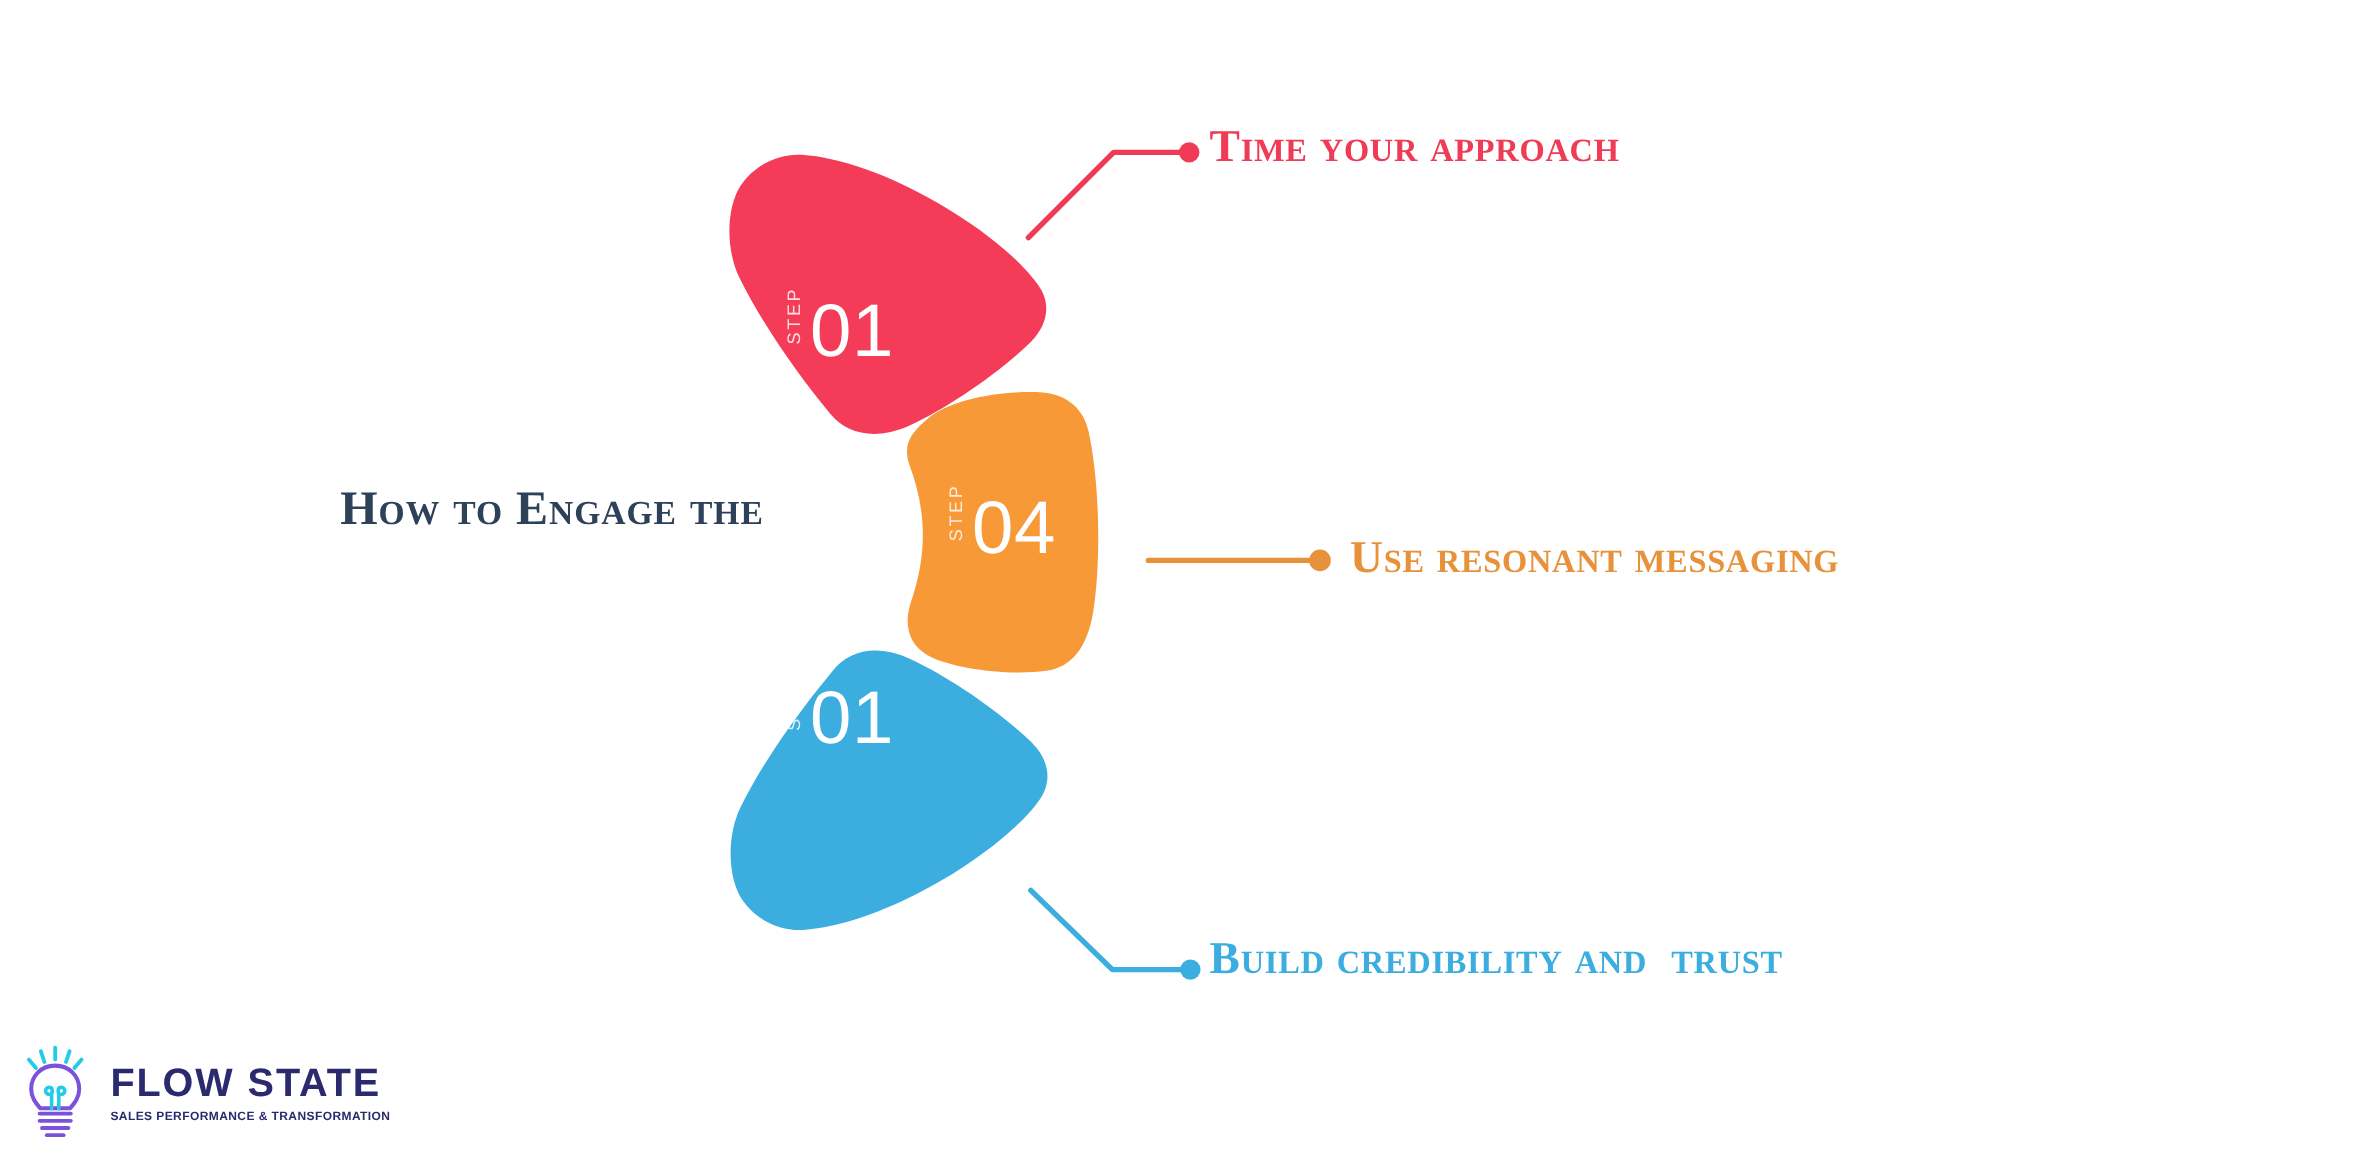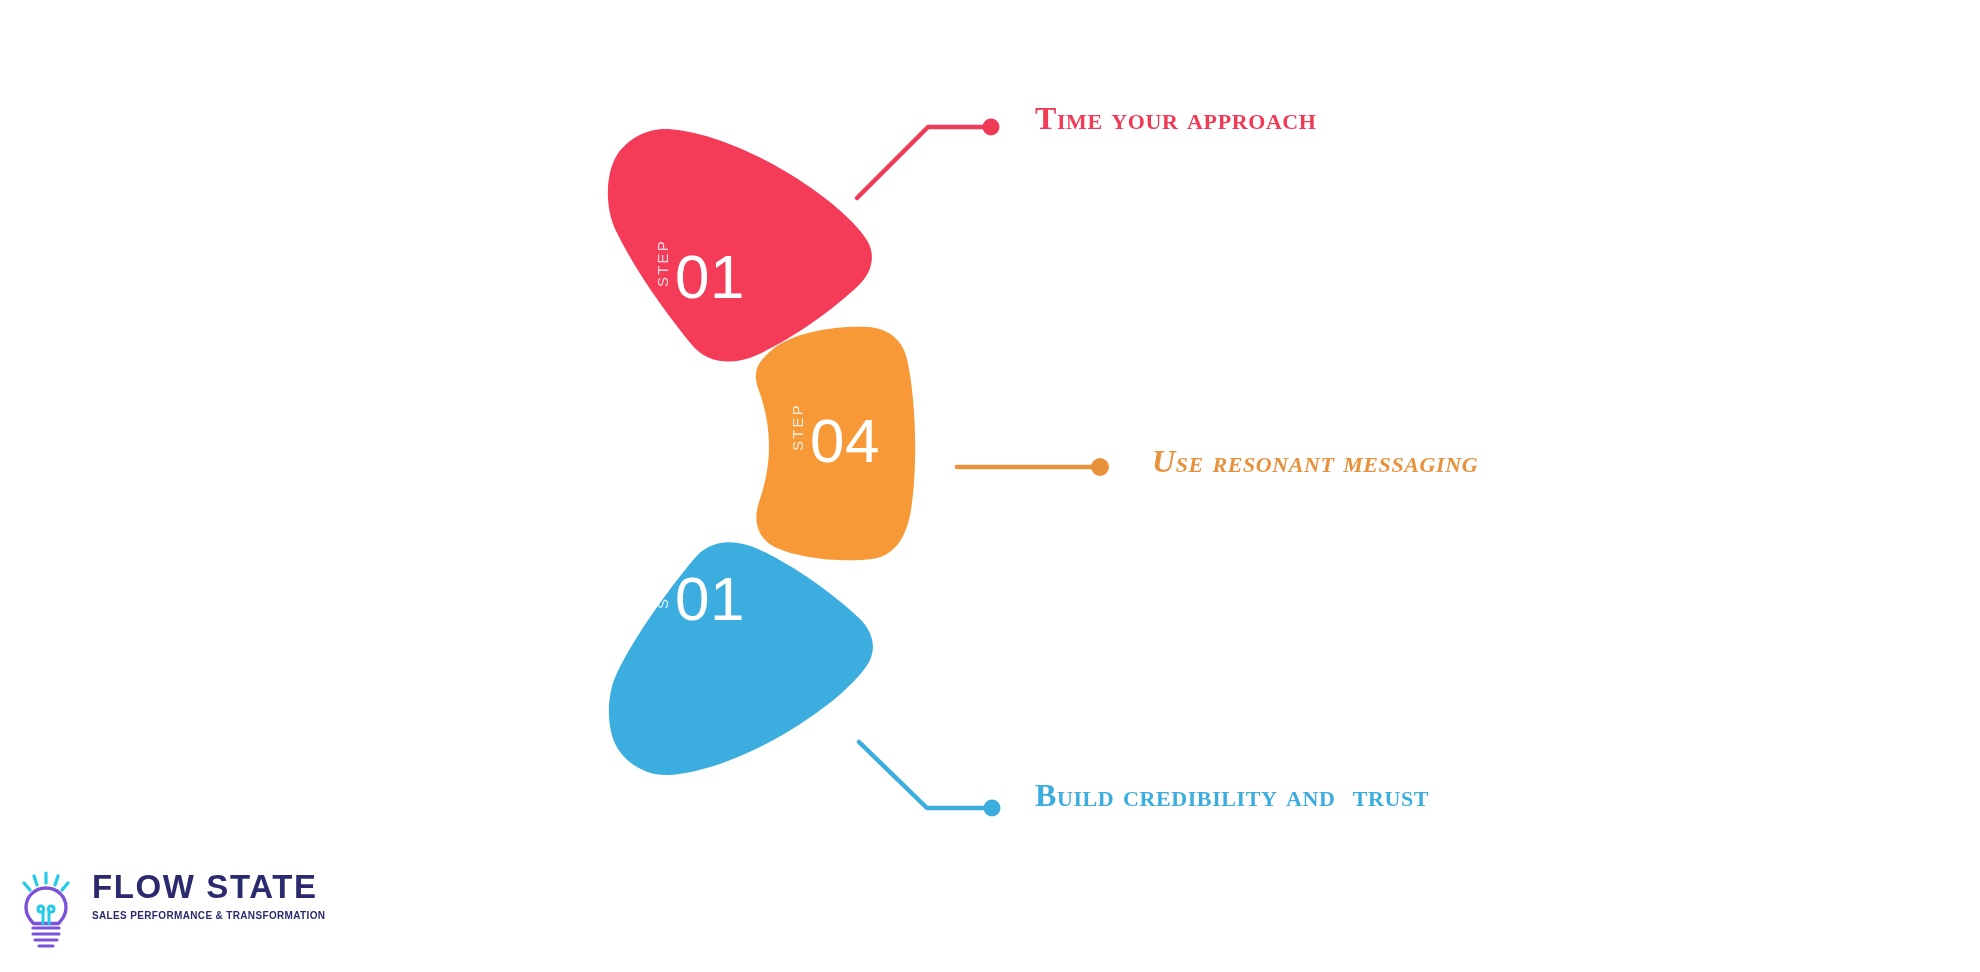--- a/index.html
+++ b/index.html
@@ -48,11 +48,10 @@
     position: absolute;
     font-family: "Liberation Serif", serif;
     font-weight: bold;
-    font-size: 32px;
+    font-size: 38px;
     font-variant: small-caps;
     letter-spacing: 0.6px;
     white-space: pre;
-    margin-left: 27px;
   }
   #callout-1 { left: 1008px; top: 100px;  color: #ef3b55; }
   #callout-2 { left: 1125px; top: 443px;  color: #e8913b; font-style: italic; }

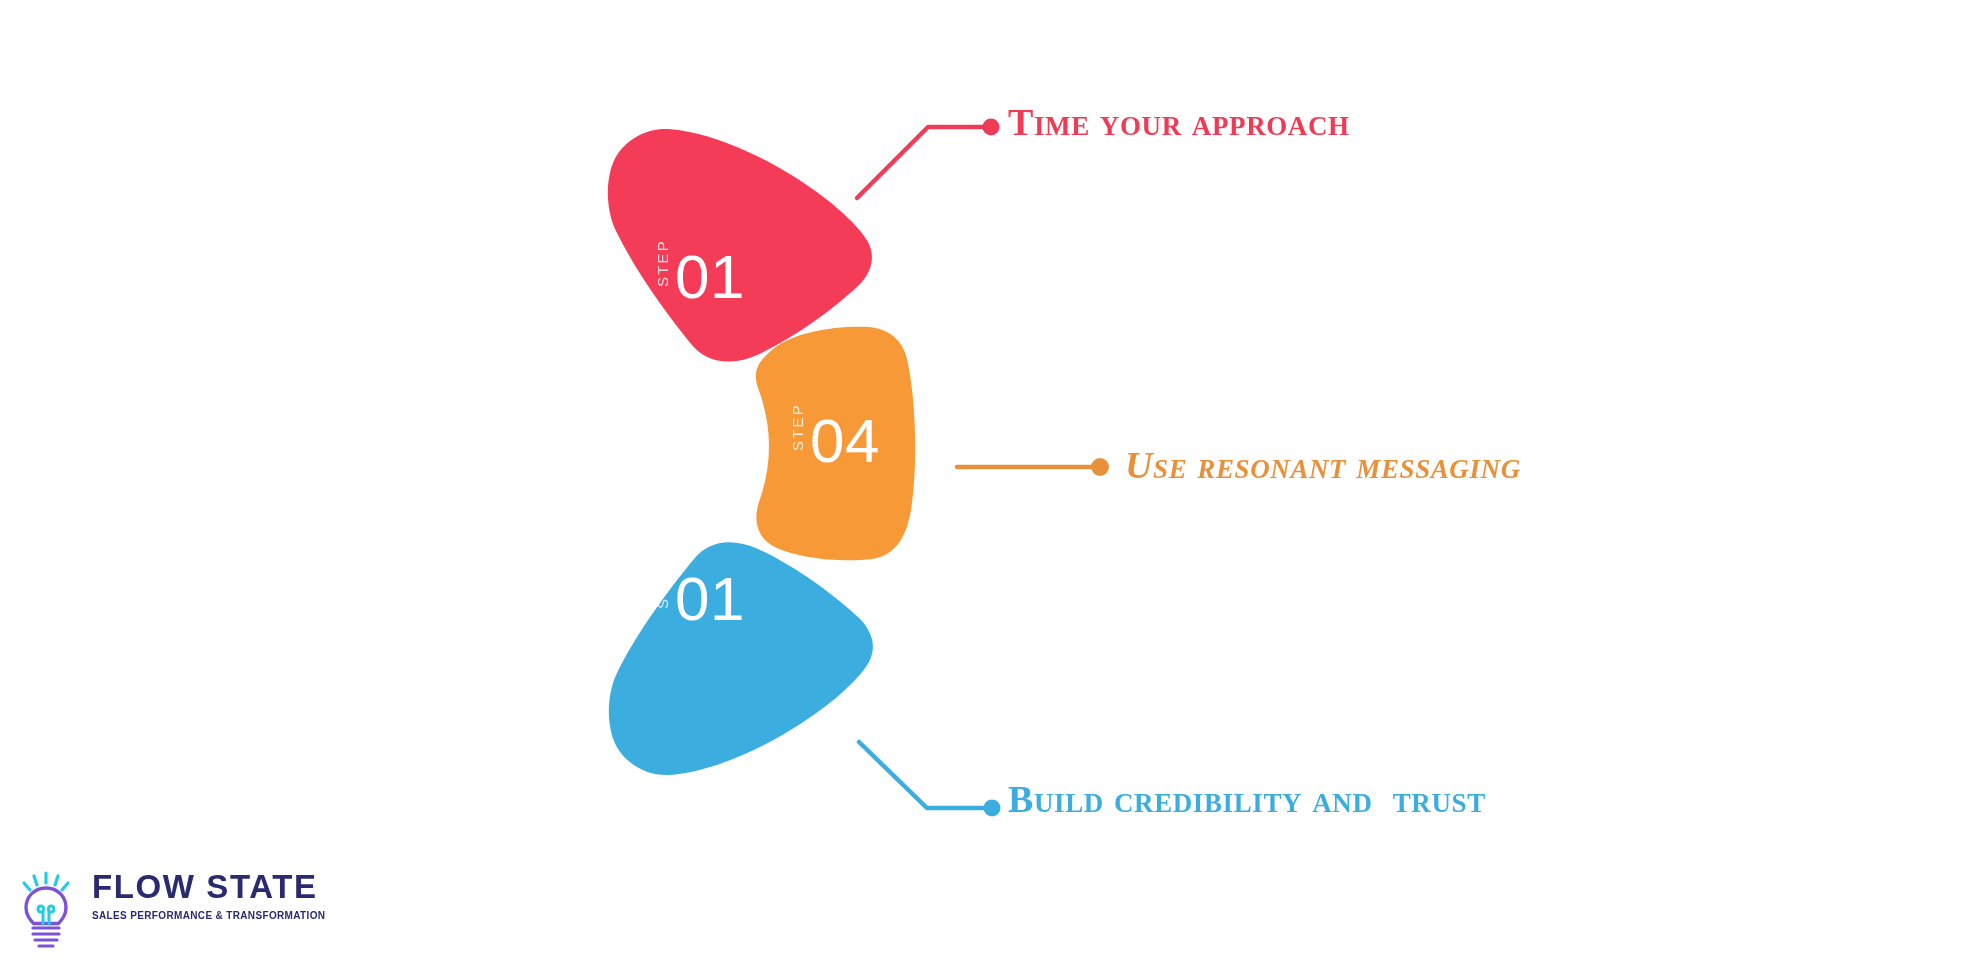--- a/index.html
+++ b/index.html
@@ -171,6 +171,7 @@
   </svg>
 
   <div class="center-title">
+    <div>How to Engage the</div>
   </div>
 
   <div class="petal-text" id="petal-text-1">

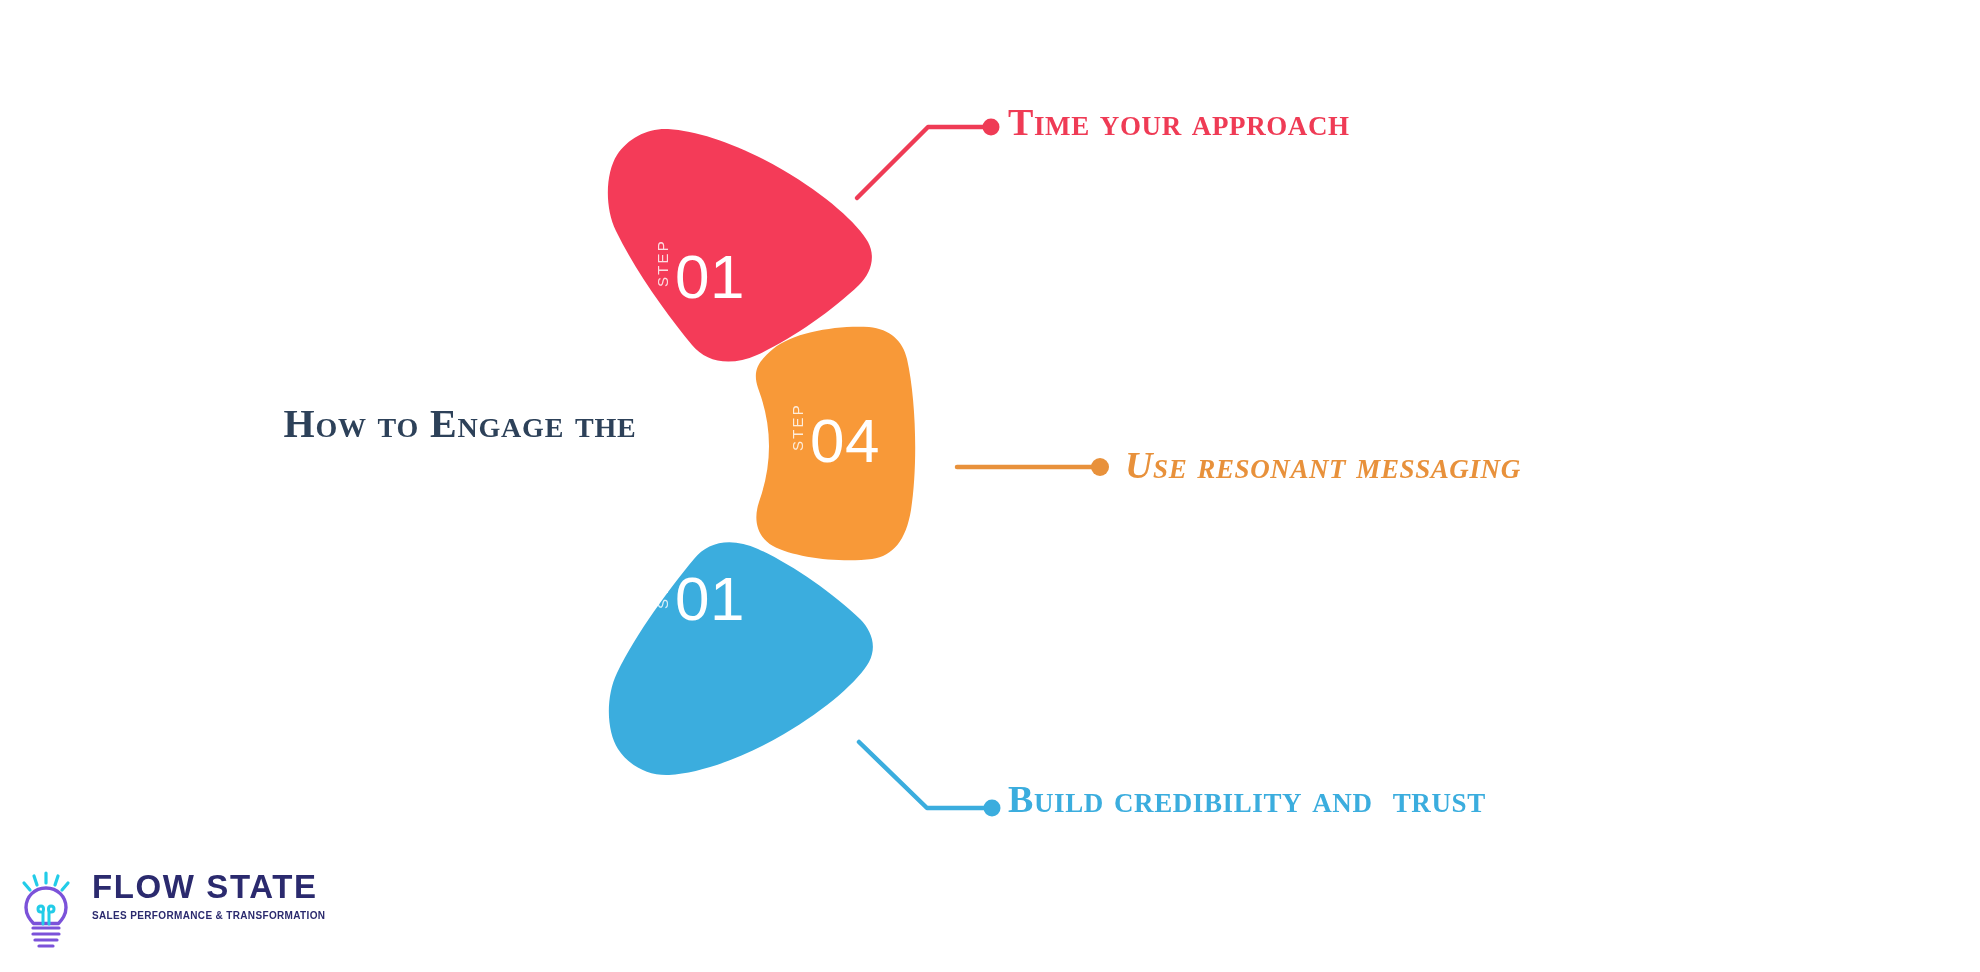--- a/index.html
+++ b/index.html
@@ -54,7 +54,7 @@
     white-space: pre;
   }
   #callout-1 { left: 1008px; top: 100px;  color: #ef3b55; }
-  #callout-2 { left: 1125px; top: 443px;  color: #e8913b; font-style: italic; }
+  #callout-2 { left: 1125px; top: 443px;  color: #e8913b; }
   #callout-3 { left: 1008px; top: 777px;  color: #3badde; font-family: Liberation Serif, serif; }
 
   

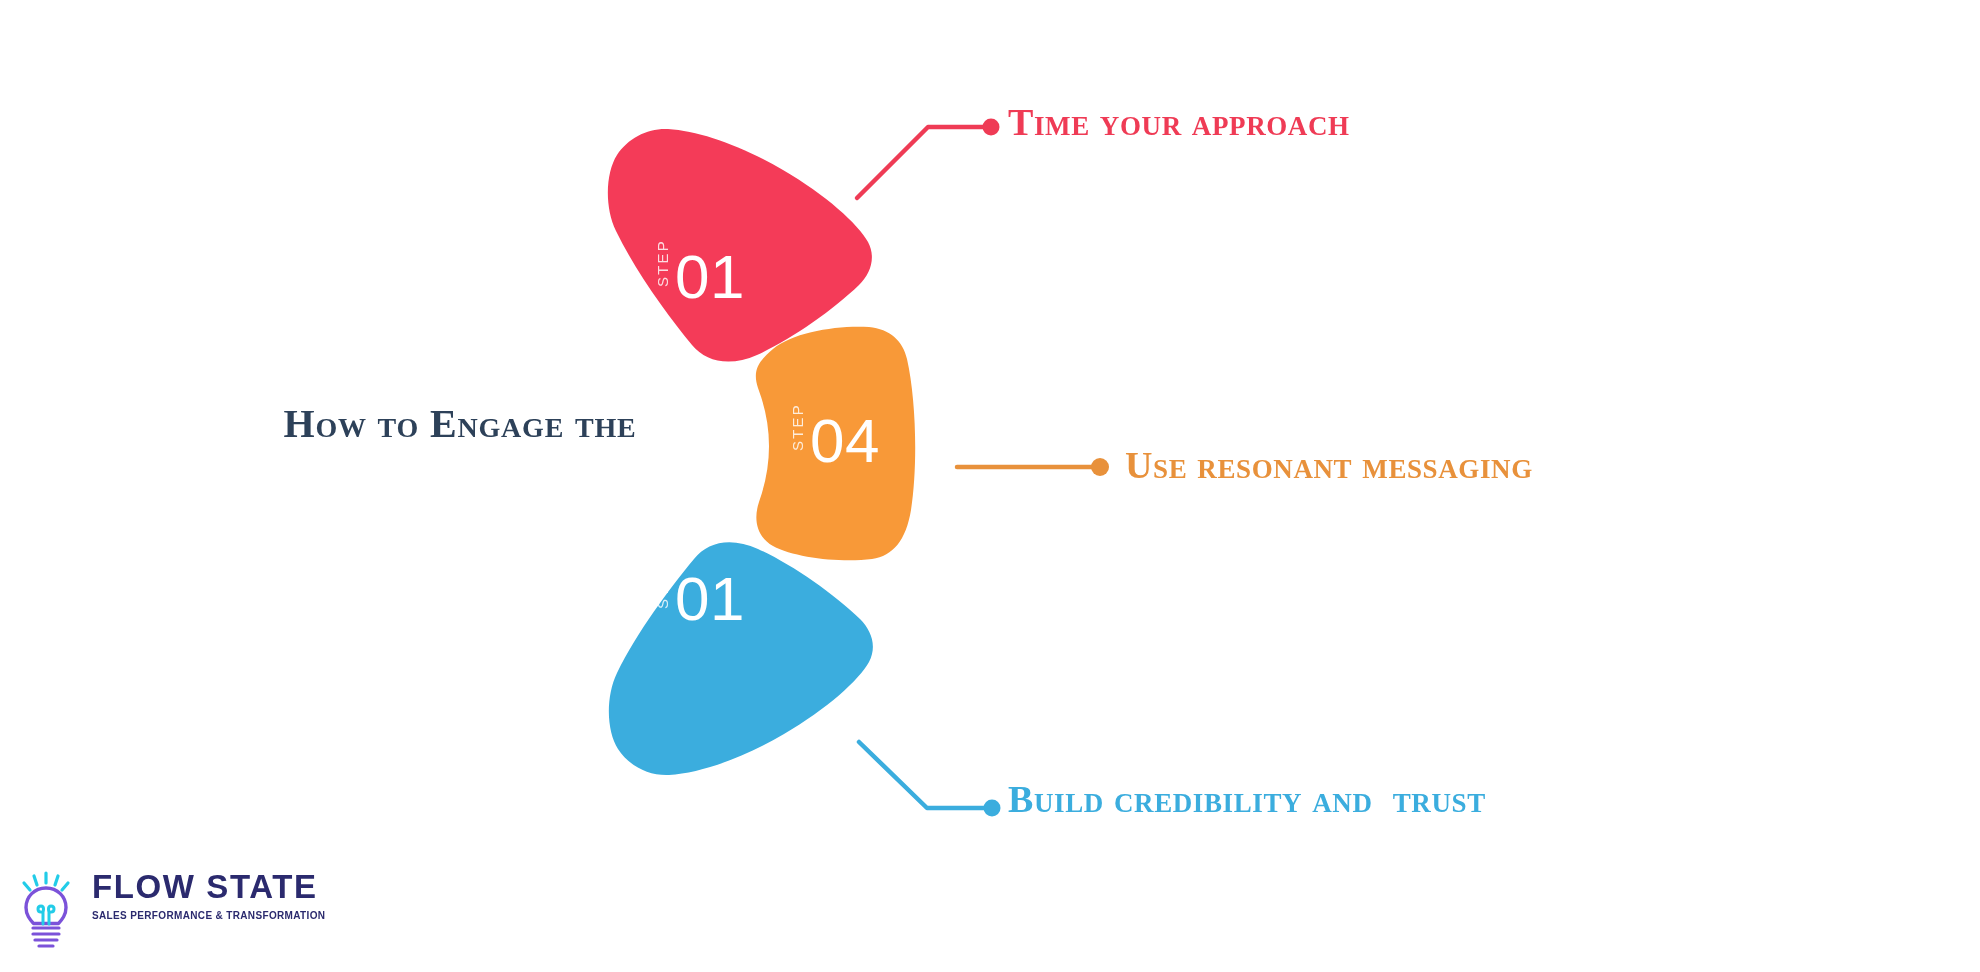--- a/index.html
+++ b/index.html
@@ -94,7 +94,7 @@
     left: 14px;
     top: 870px;
     display: flex;
-    align-items: flex-start;
+    align-items: center;
   }
   #logo-mark { width: 64px; height: 80px; flex: none; }
   #logo-words { margin-left: 14px; }

